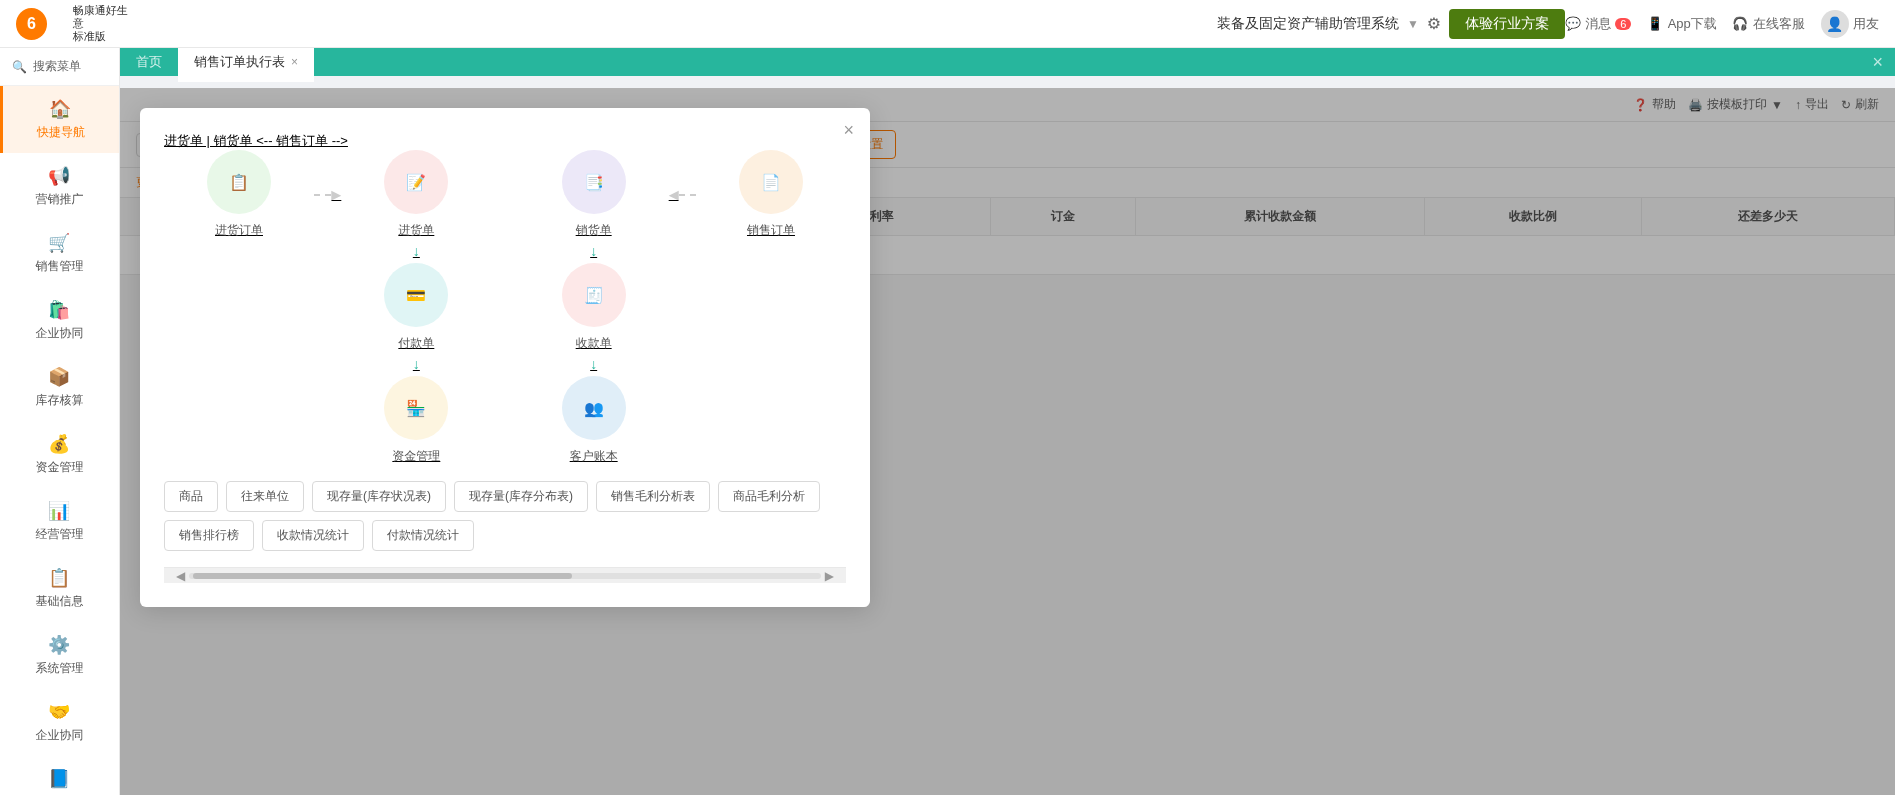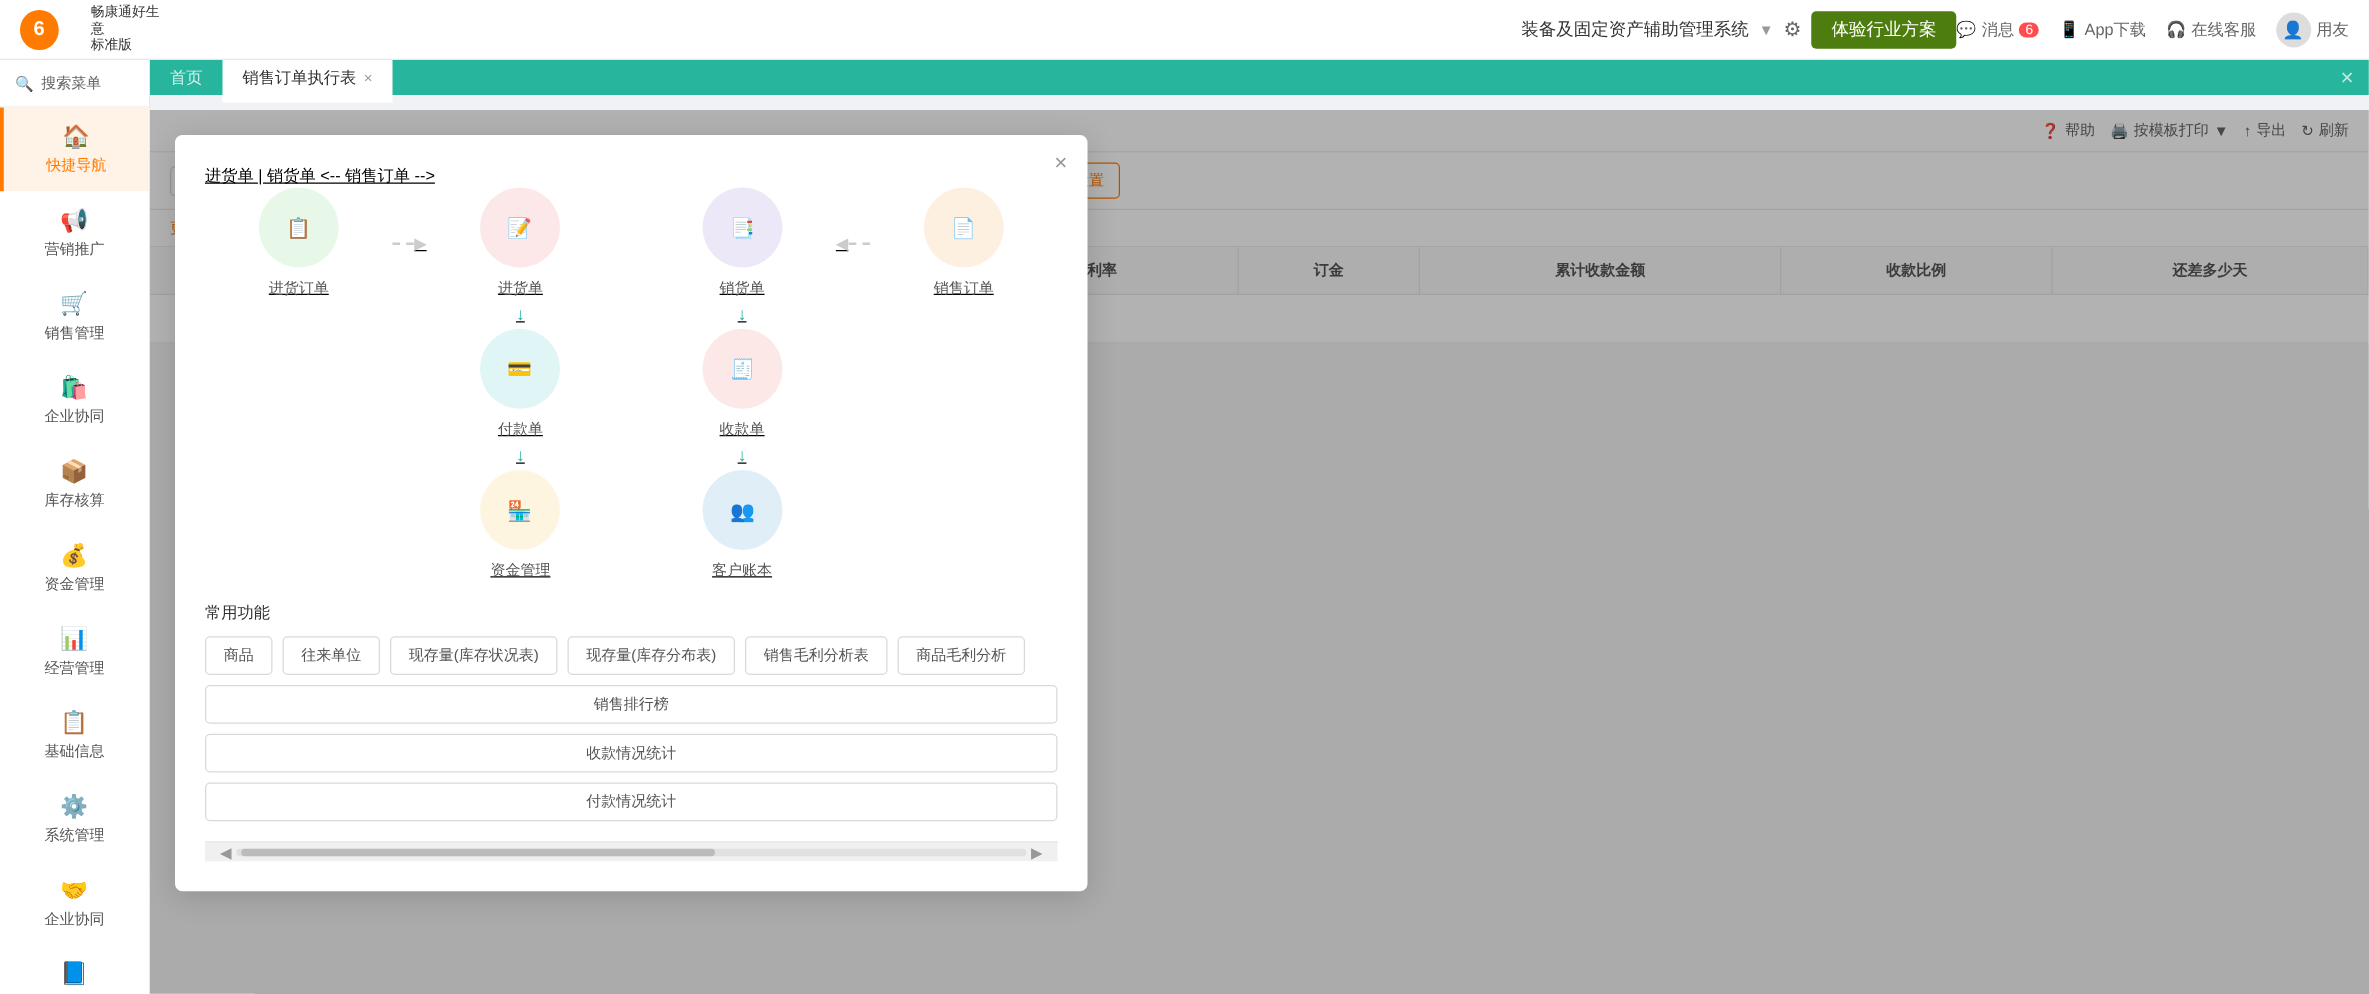--- a/index.html
+++ b/index.html
@@ -624,7 +624,6 @@
     </div>
 
     <div class="common-functions">
-      <div class="common-title">常用功能</div>
       <div class="func-buttons">
         <button class="func-btn">商品</button>
         <button class="func-btn">往来单位</button>

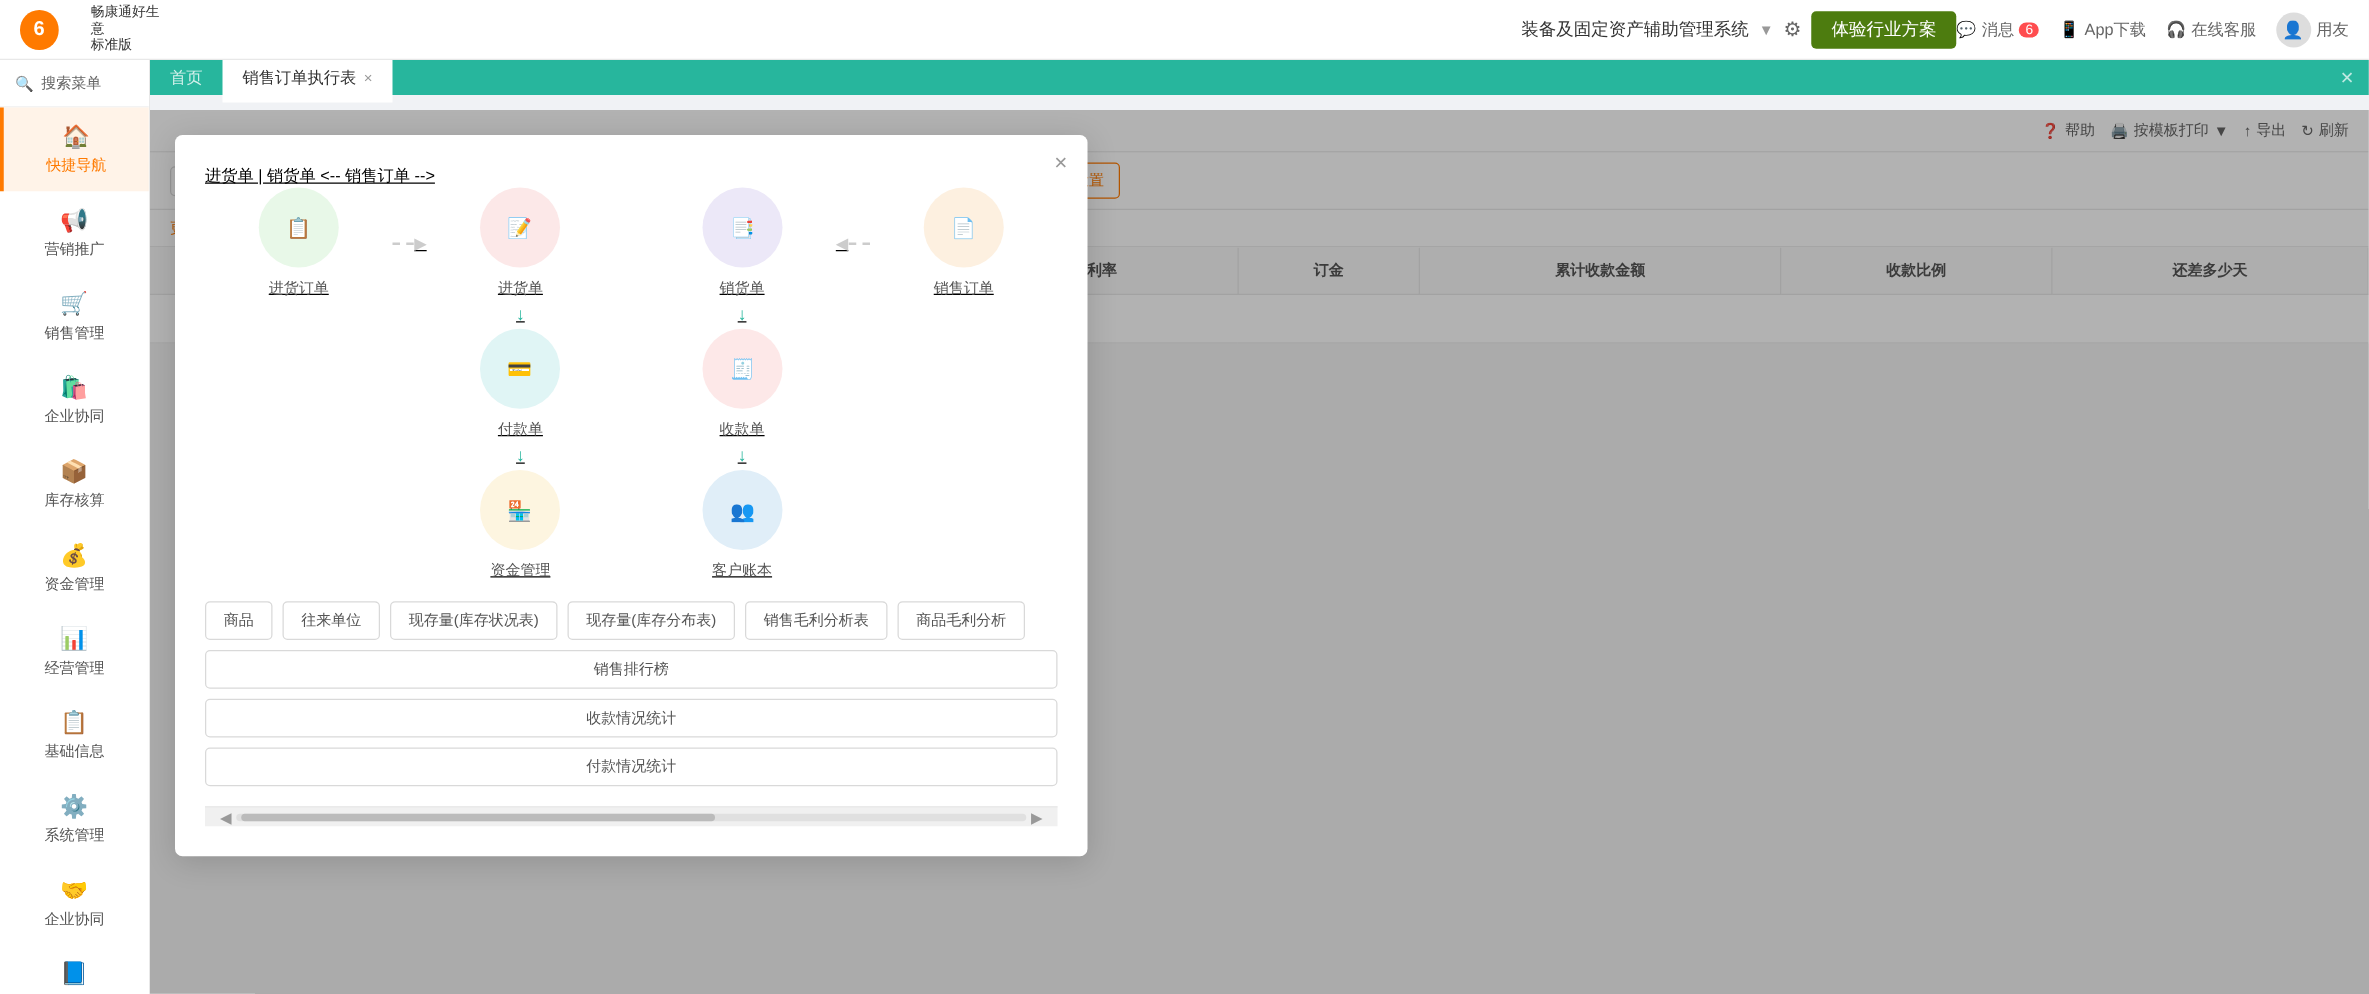--- a/index.html
+++ b/index.html
@@ -632,7 +632,7 @@
         <button class="func-btn">销售毛利分析表</button>
         <button class="func-btn">商品毛利分析</button>
       </div>
-      <div class="func-buttons" style="margin-top:8px;flex-direction:column;">
+      <div class="func-buttons" style="margin-top:8px;">
         <button class="func-btn">销售排行榜</button>
         <button class="func-btn">收款情况统计</button>
         <button class="func-btn">付款情况统计</button>

